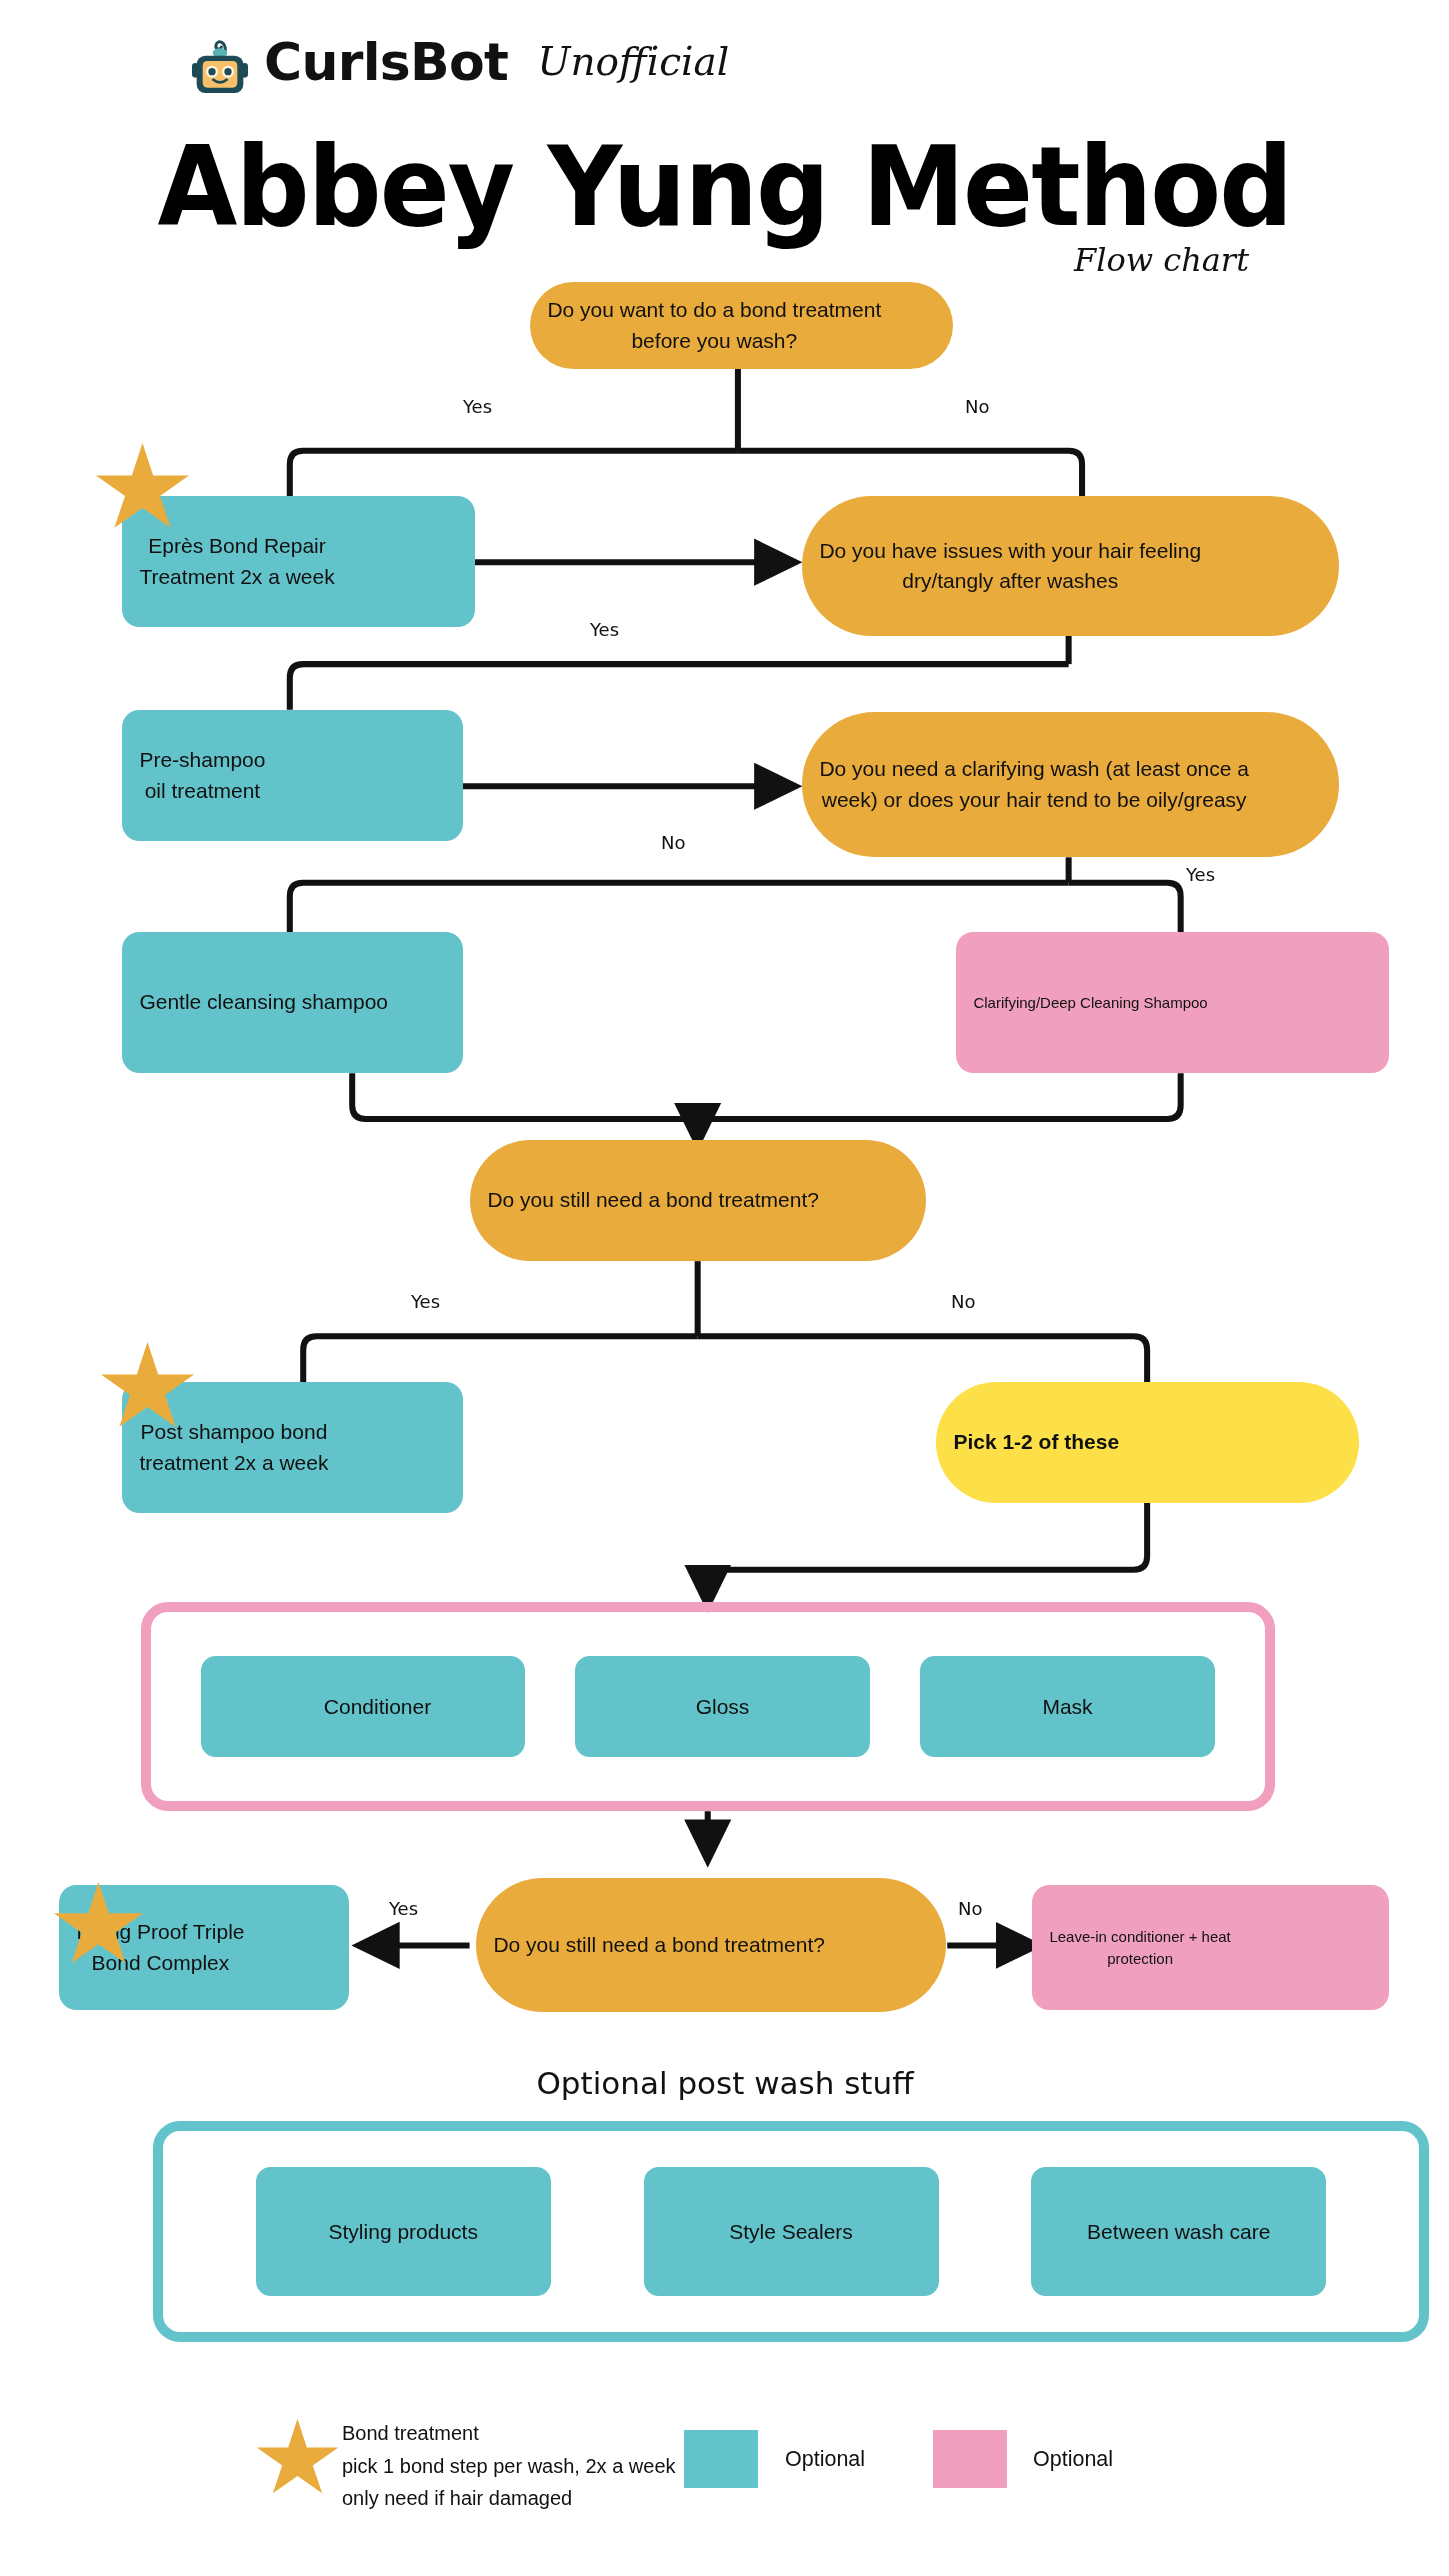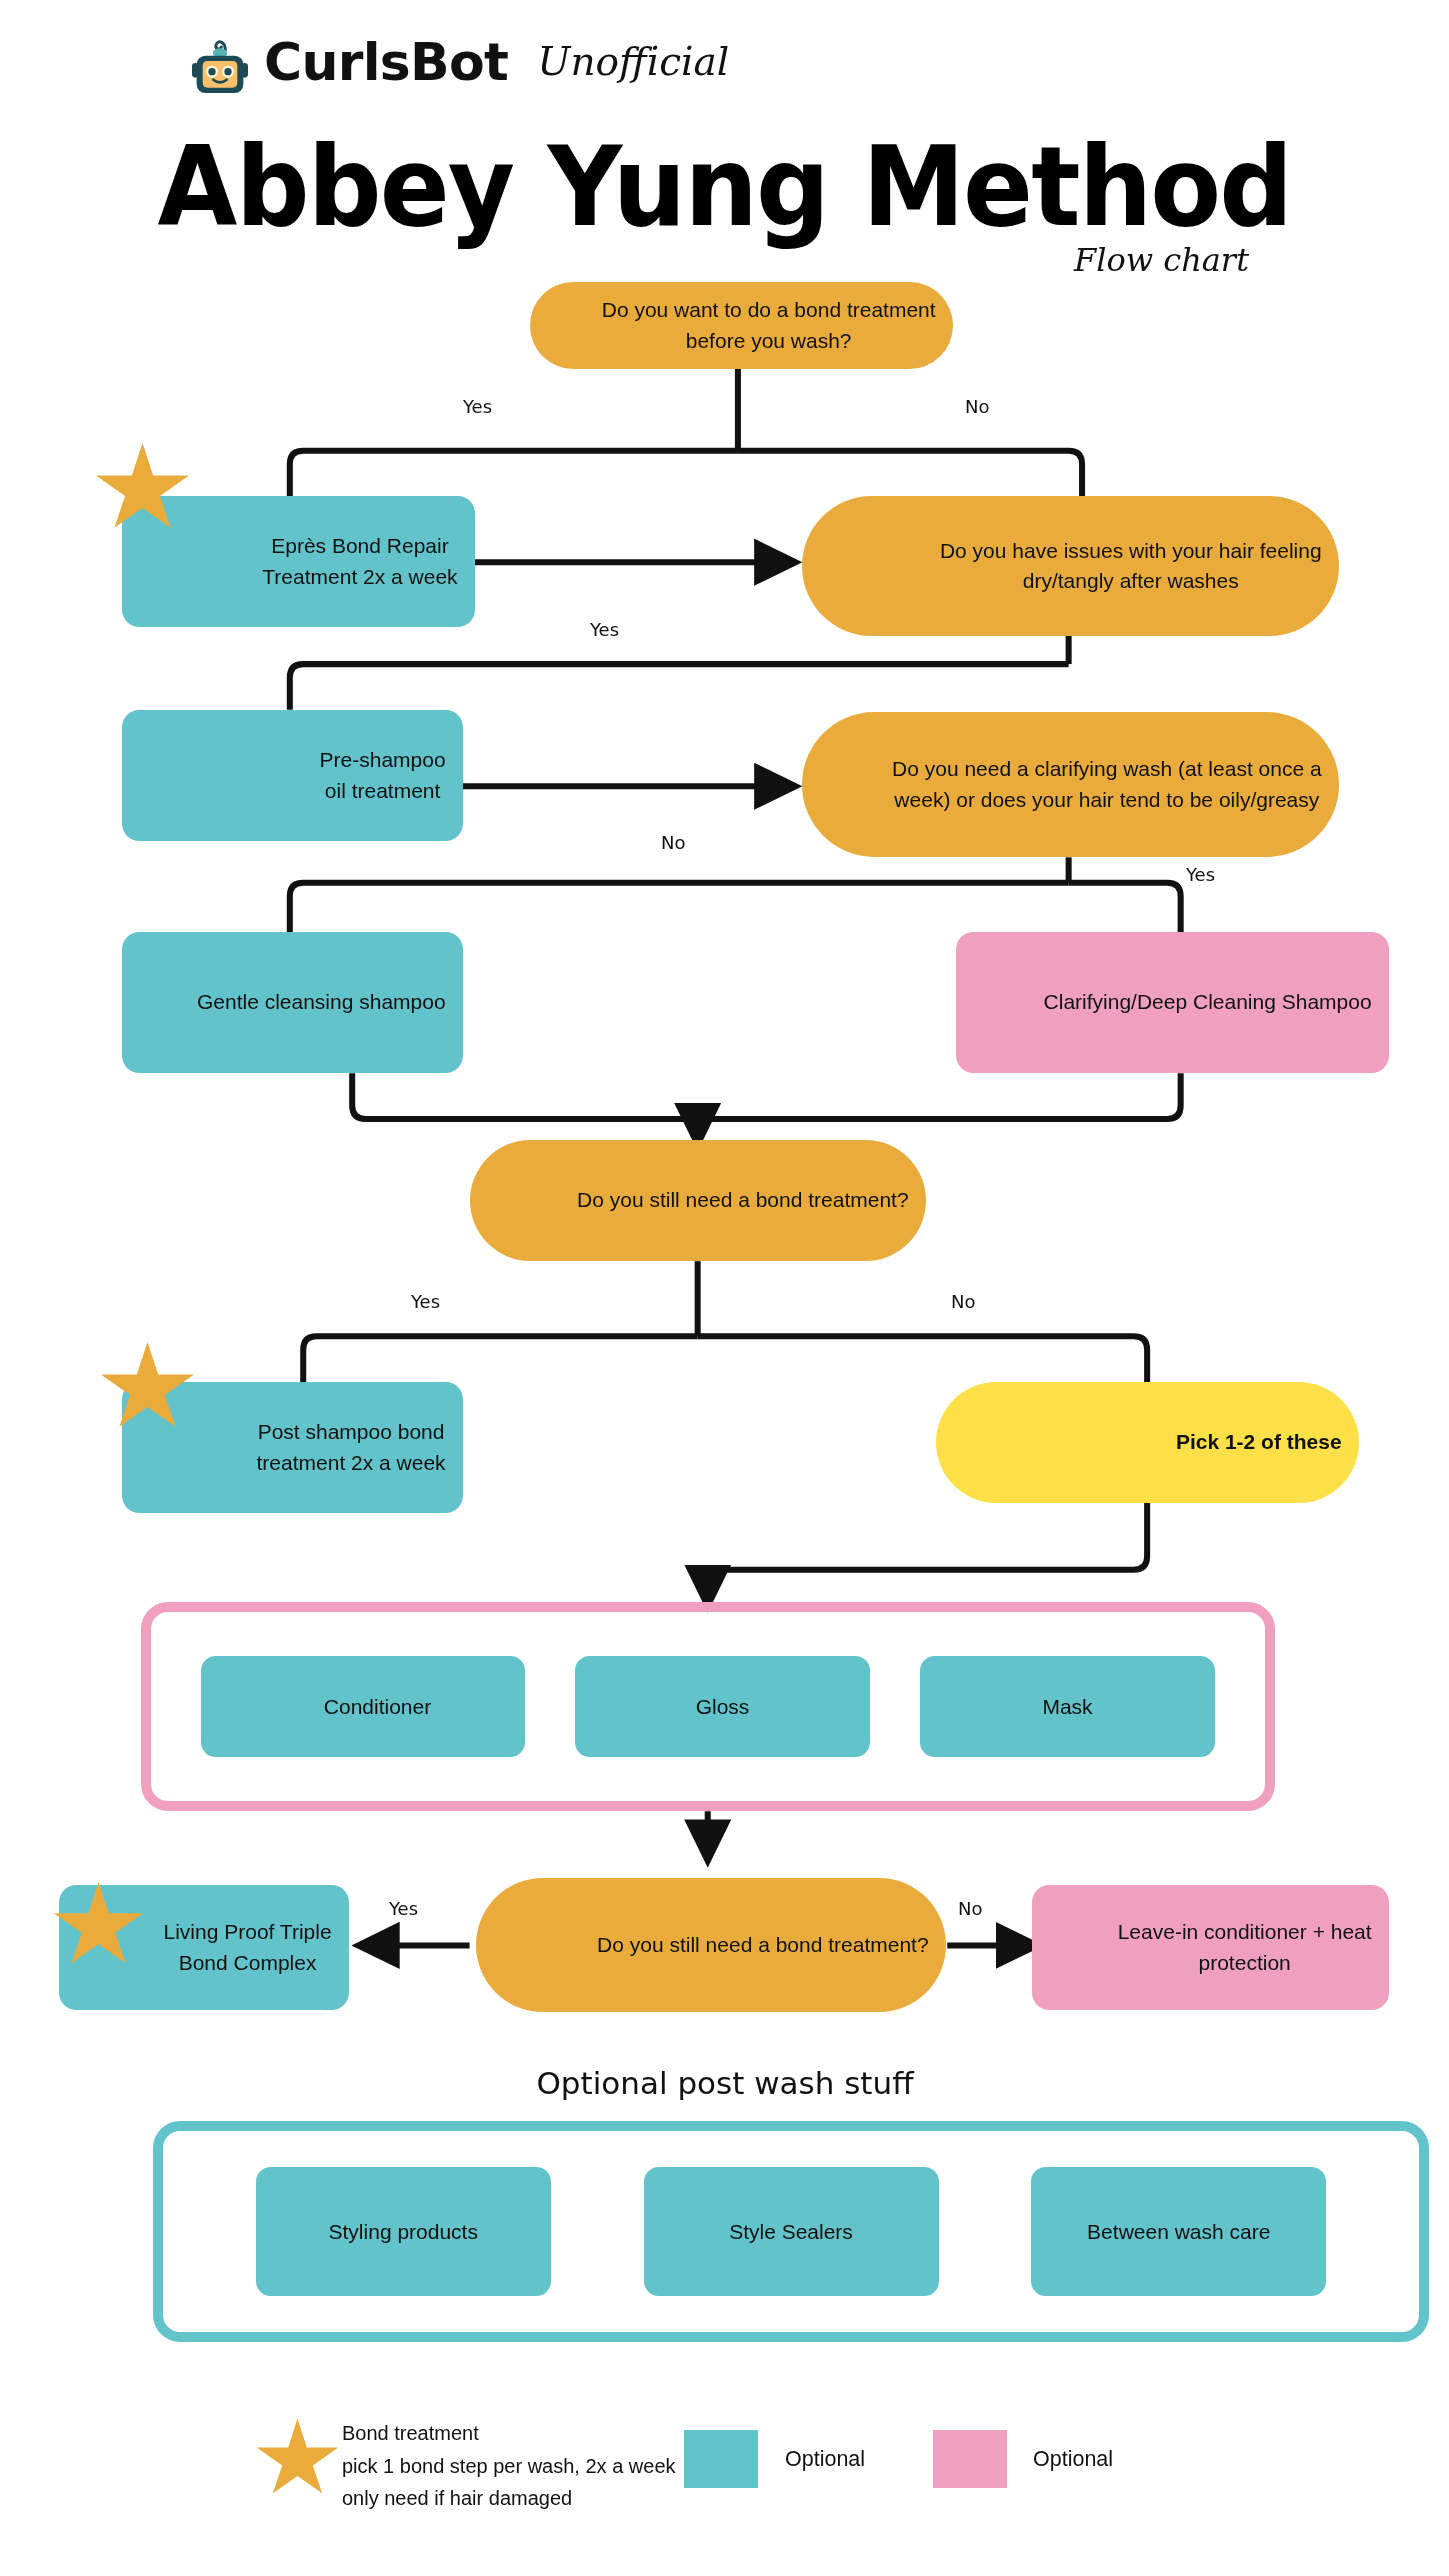--- a/index.html
+++ b/index.html
@@ -18,7 +18,7 @@
             font-style:italic;font-size:32px;color:#111;}
 
   
-  .node{position:absolute;display:flex;align-items:center;justify-content:flex-end;
+  .node{position:absolute;display:flex;align-items:center;justify-content:flex-start;
         text-align:center;box-sizing:border-box;line-height:1.45;z-index:4;}
   .node span{display:block;padding:0 17.4px;white-space:pre-line;}
   .decision{background:#E9AB3C;border-radius:6708px;font-size:21px;}

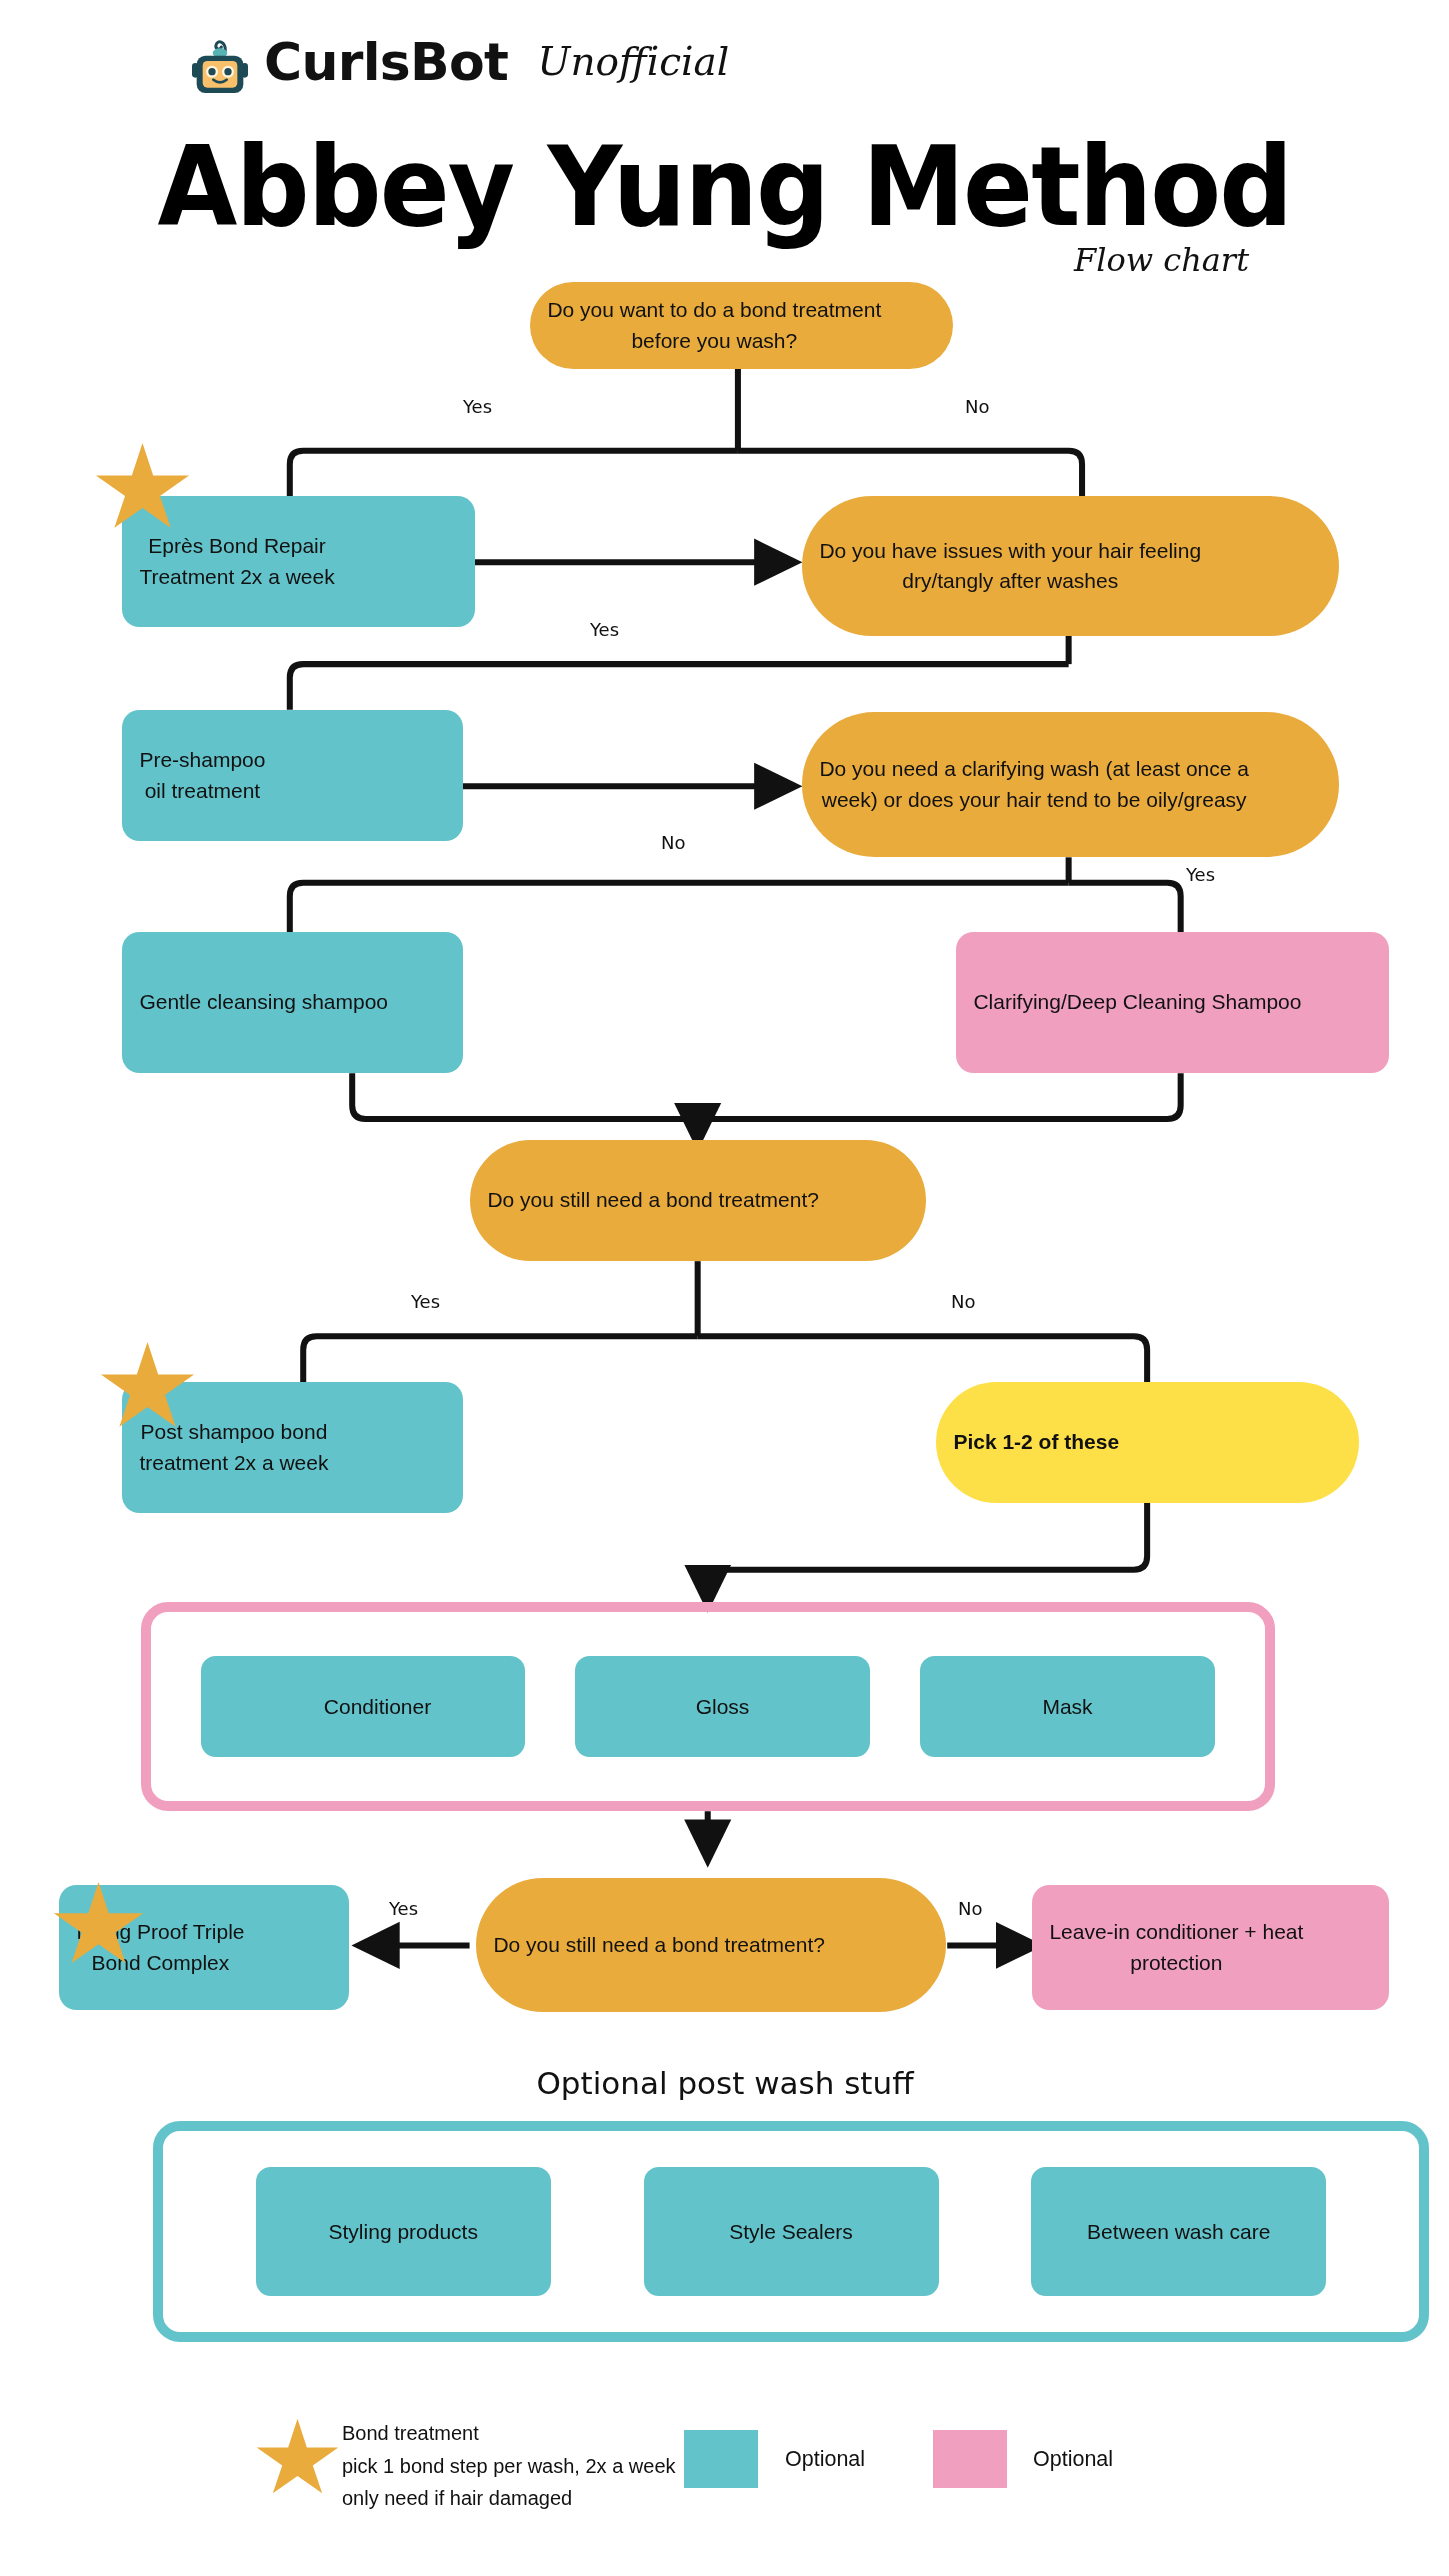--- a/index.html
+++ b/index.html
@@ -23,7 +23,7 @@
   .node span{display:block;padding:0 17.4px;white-space:pre-line;}
   .decision{background:#E9AB3C;border-radius:6708px;font-size:21px;}
   .optionbox{background:#63C3CA;border-radius:17.4px;font-size:21px;}
-  .requiredbox{background:#F0A0BE;border-radius:17.4px;font-size:21px;}
+  .requiredbox{background:#F0A0BE;border-radius:17.4px;font-size:15px;}
   .roundteal{background:#fde047;border-radius:6708px;font-size:21px;font-weight:bold;}
   svg.conn{position:absolute;z-index:3;overflow:visible;}
   .edgelabel{position:absolute;font-size:18px;color:#111;z-index:6;

